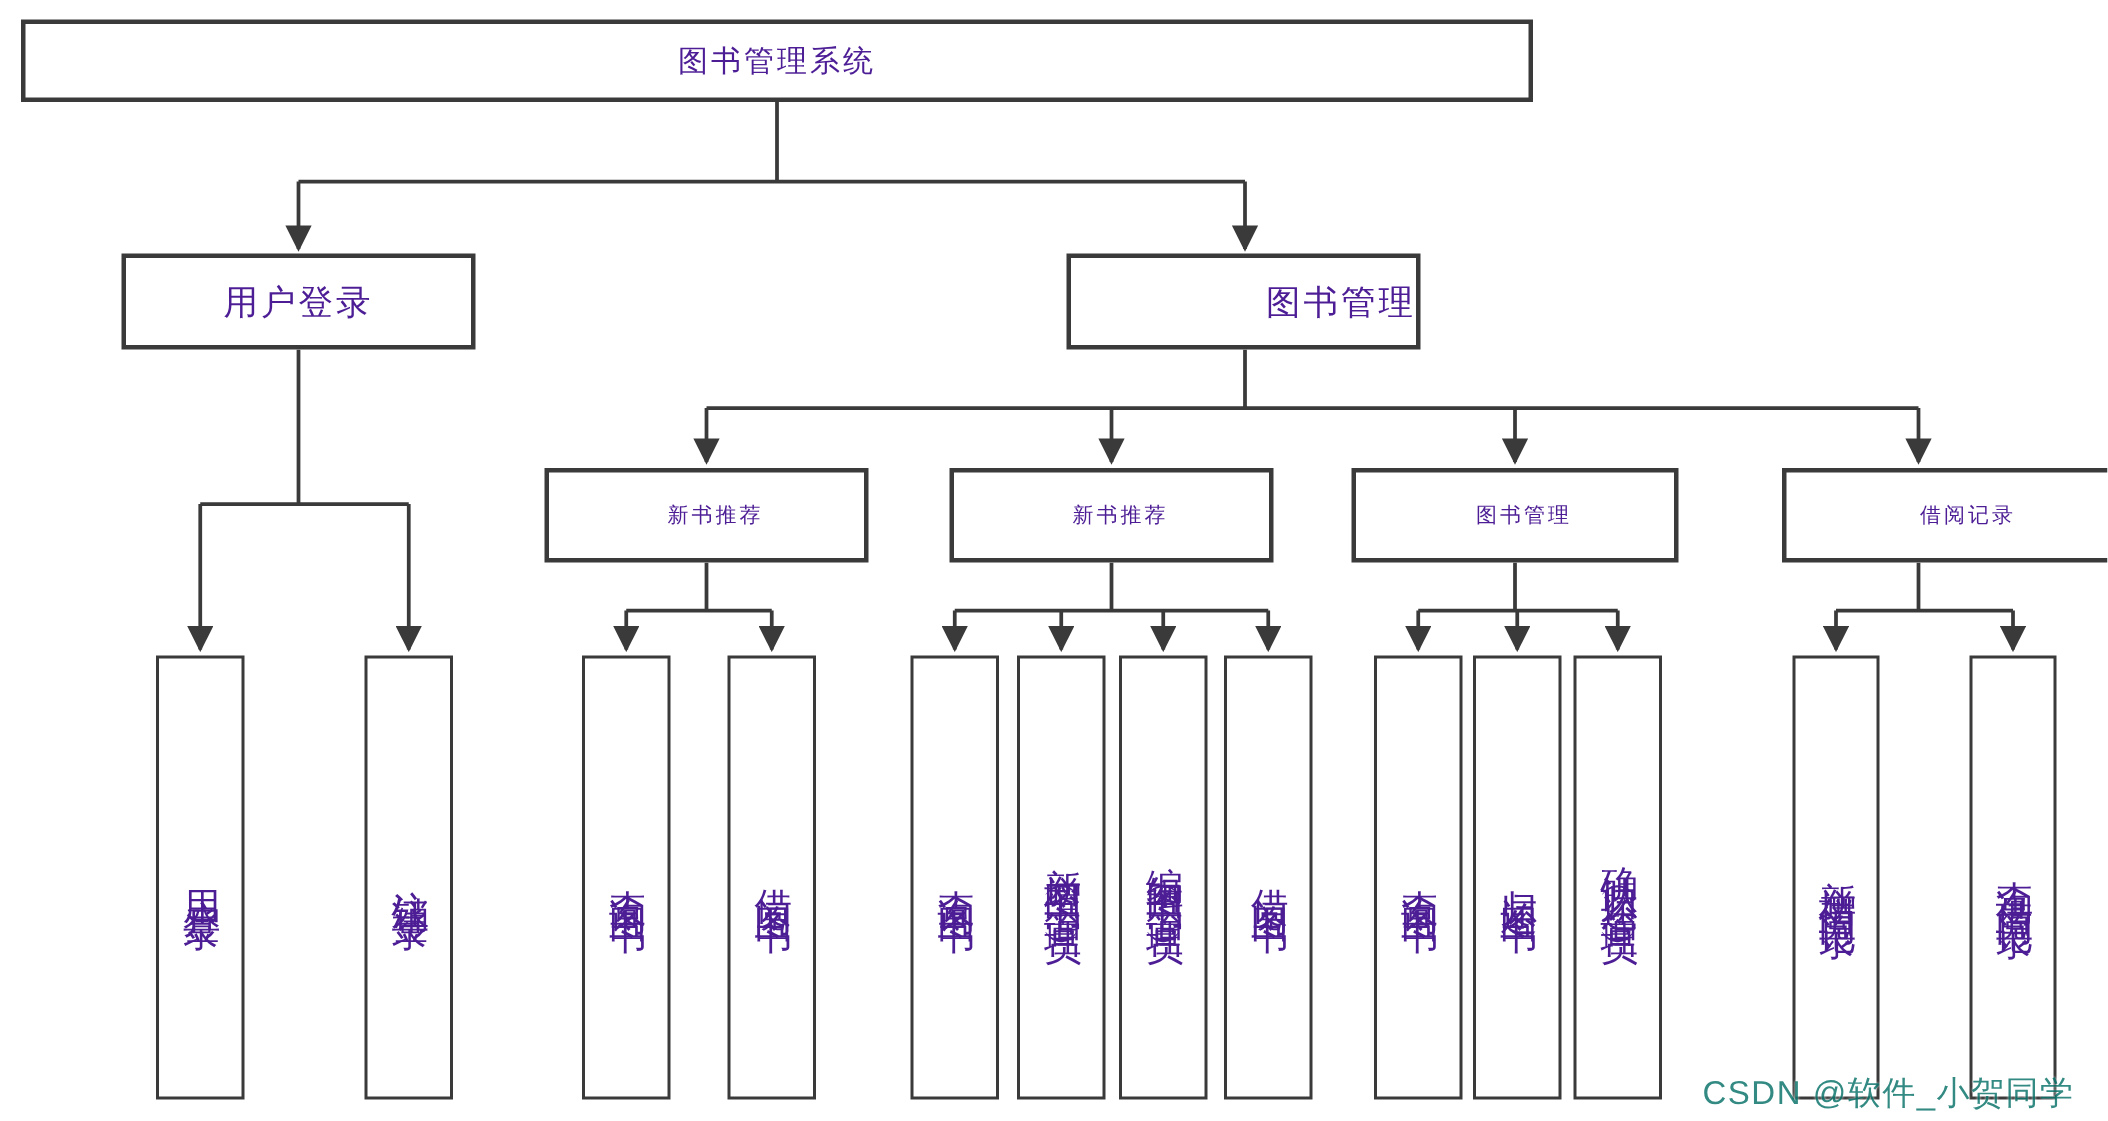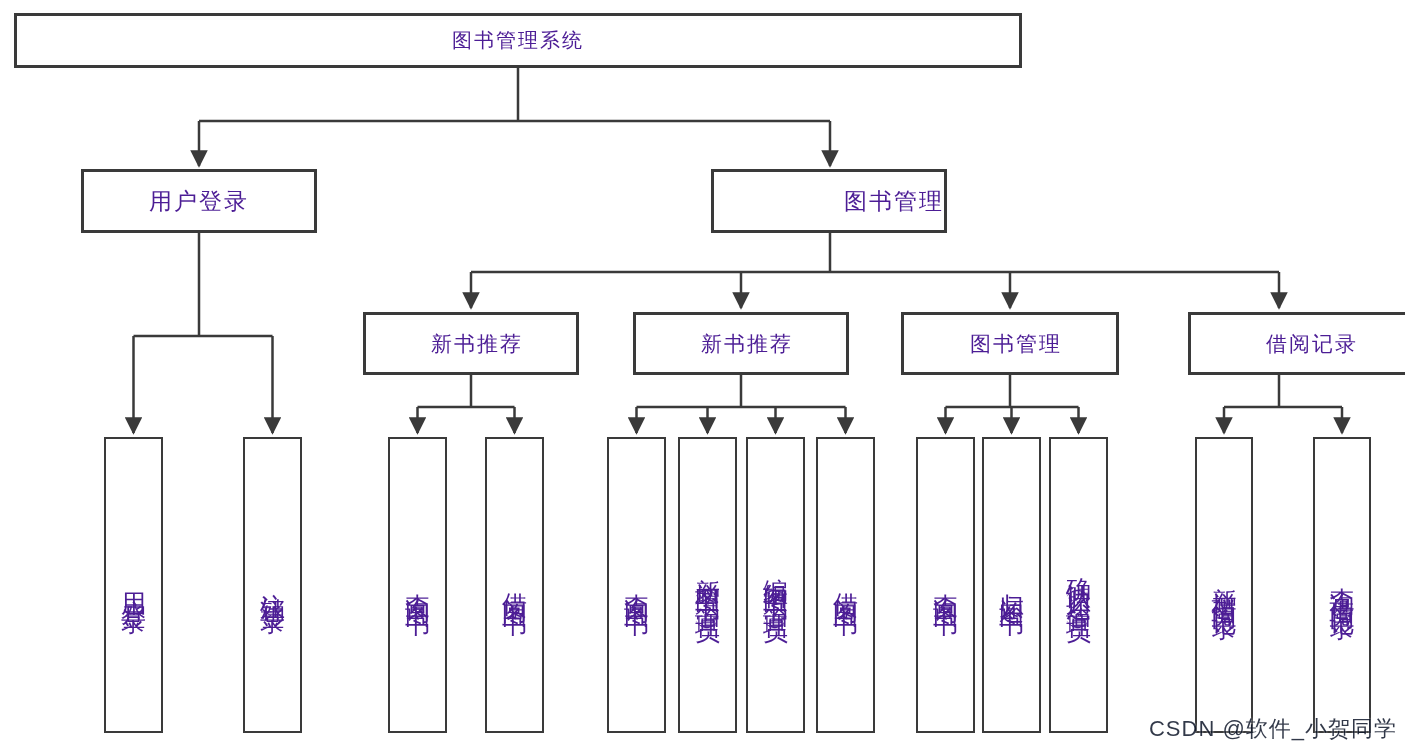--- a/index.html
+++ b/index.html
@@ -29,7 +29,7 @@
   }
   .node.root  { font-size: 20px; letter-spacing: 2px; }
   .node.lvl2  { font-size: 23px; letter-spacing: 2px; }
-  .node.lvl3  { font-size: 21px; letter-spacing: 2px; padding-left: 12px; }
+  .node.lvl3  { font-size: 14px; letter-spacing: 2px; padding-left: 12px; }
   .node.leaf  { border-width: 2.5px; }
   .node.leaf span {
     writing-mode: vertical-rl;

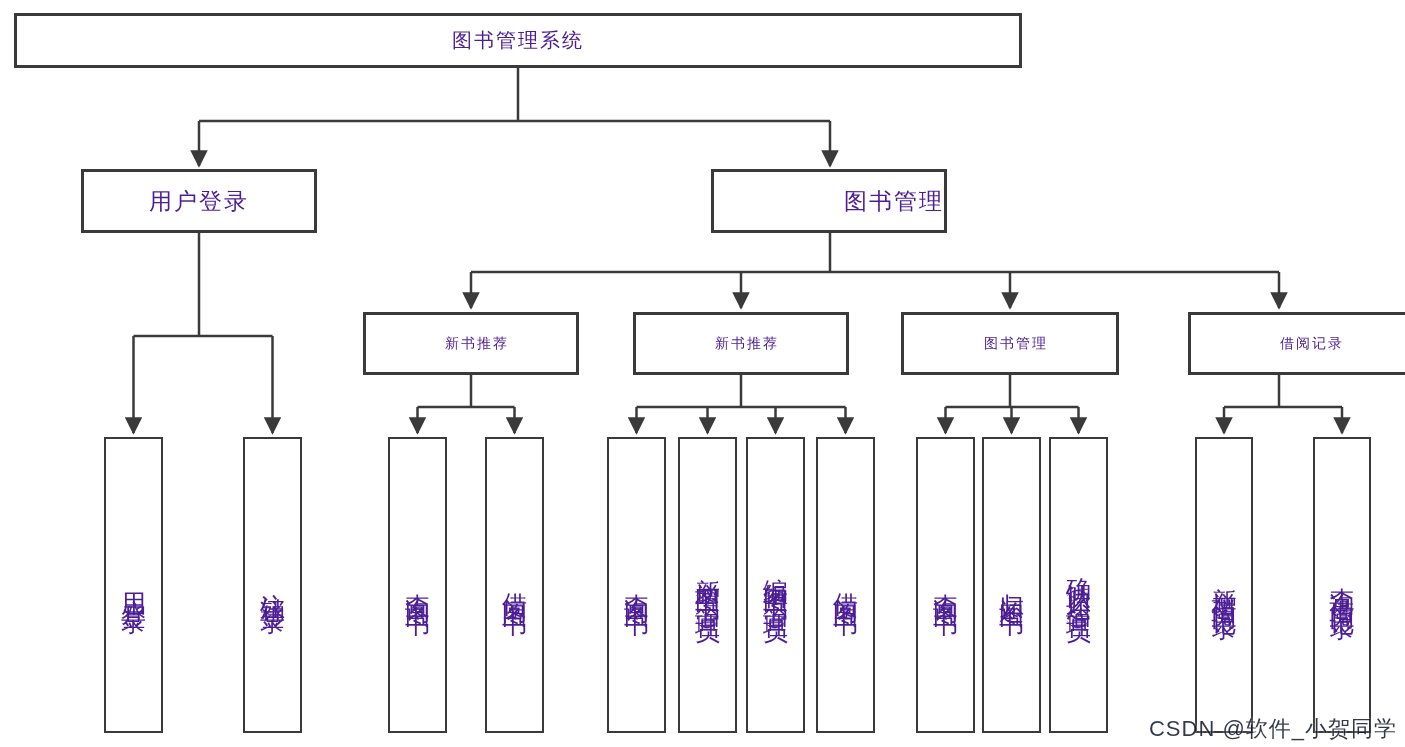--- a/index.html
+++ b/index.html
@@ -40,9 +40,9 @@
   .watermark {
     position: absolute;
     top: 714px;
-    right: 8px;
+    right: 22px;
     font-size: 22px;
-    color: #0f172a;
+    color: #0f766e;
     opacity: 0.85;
     text-shadow: 0 0 2px #ffffff;
     letter-spacing: 1px;

